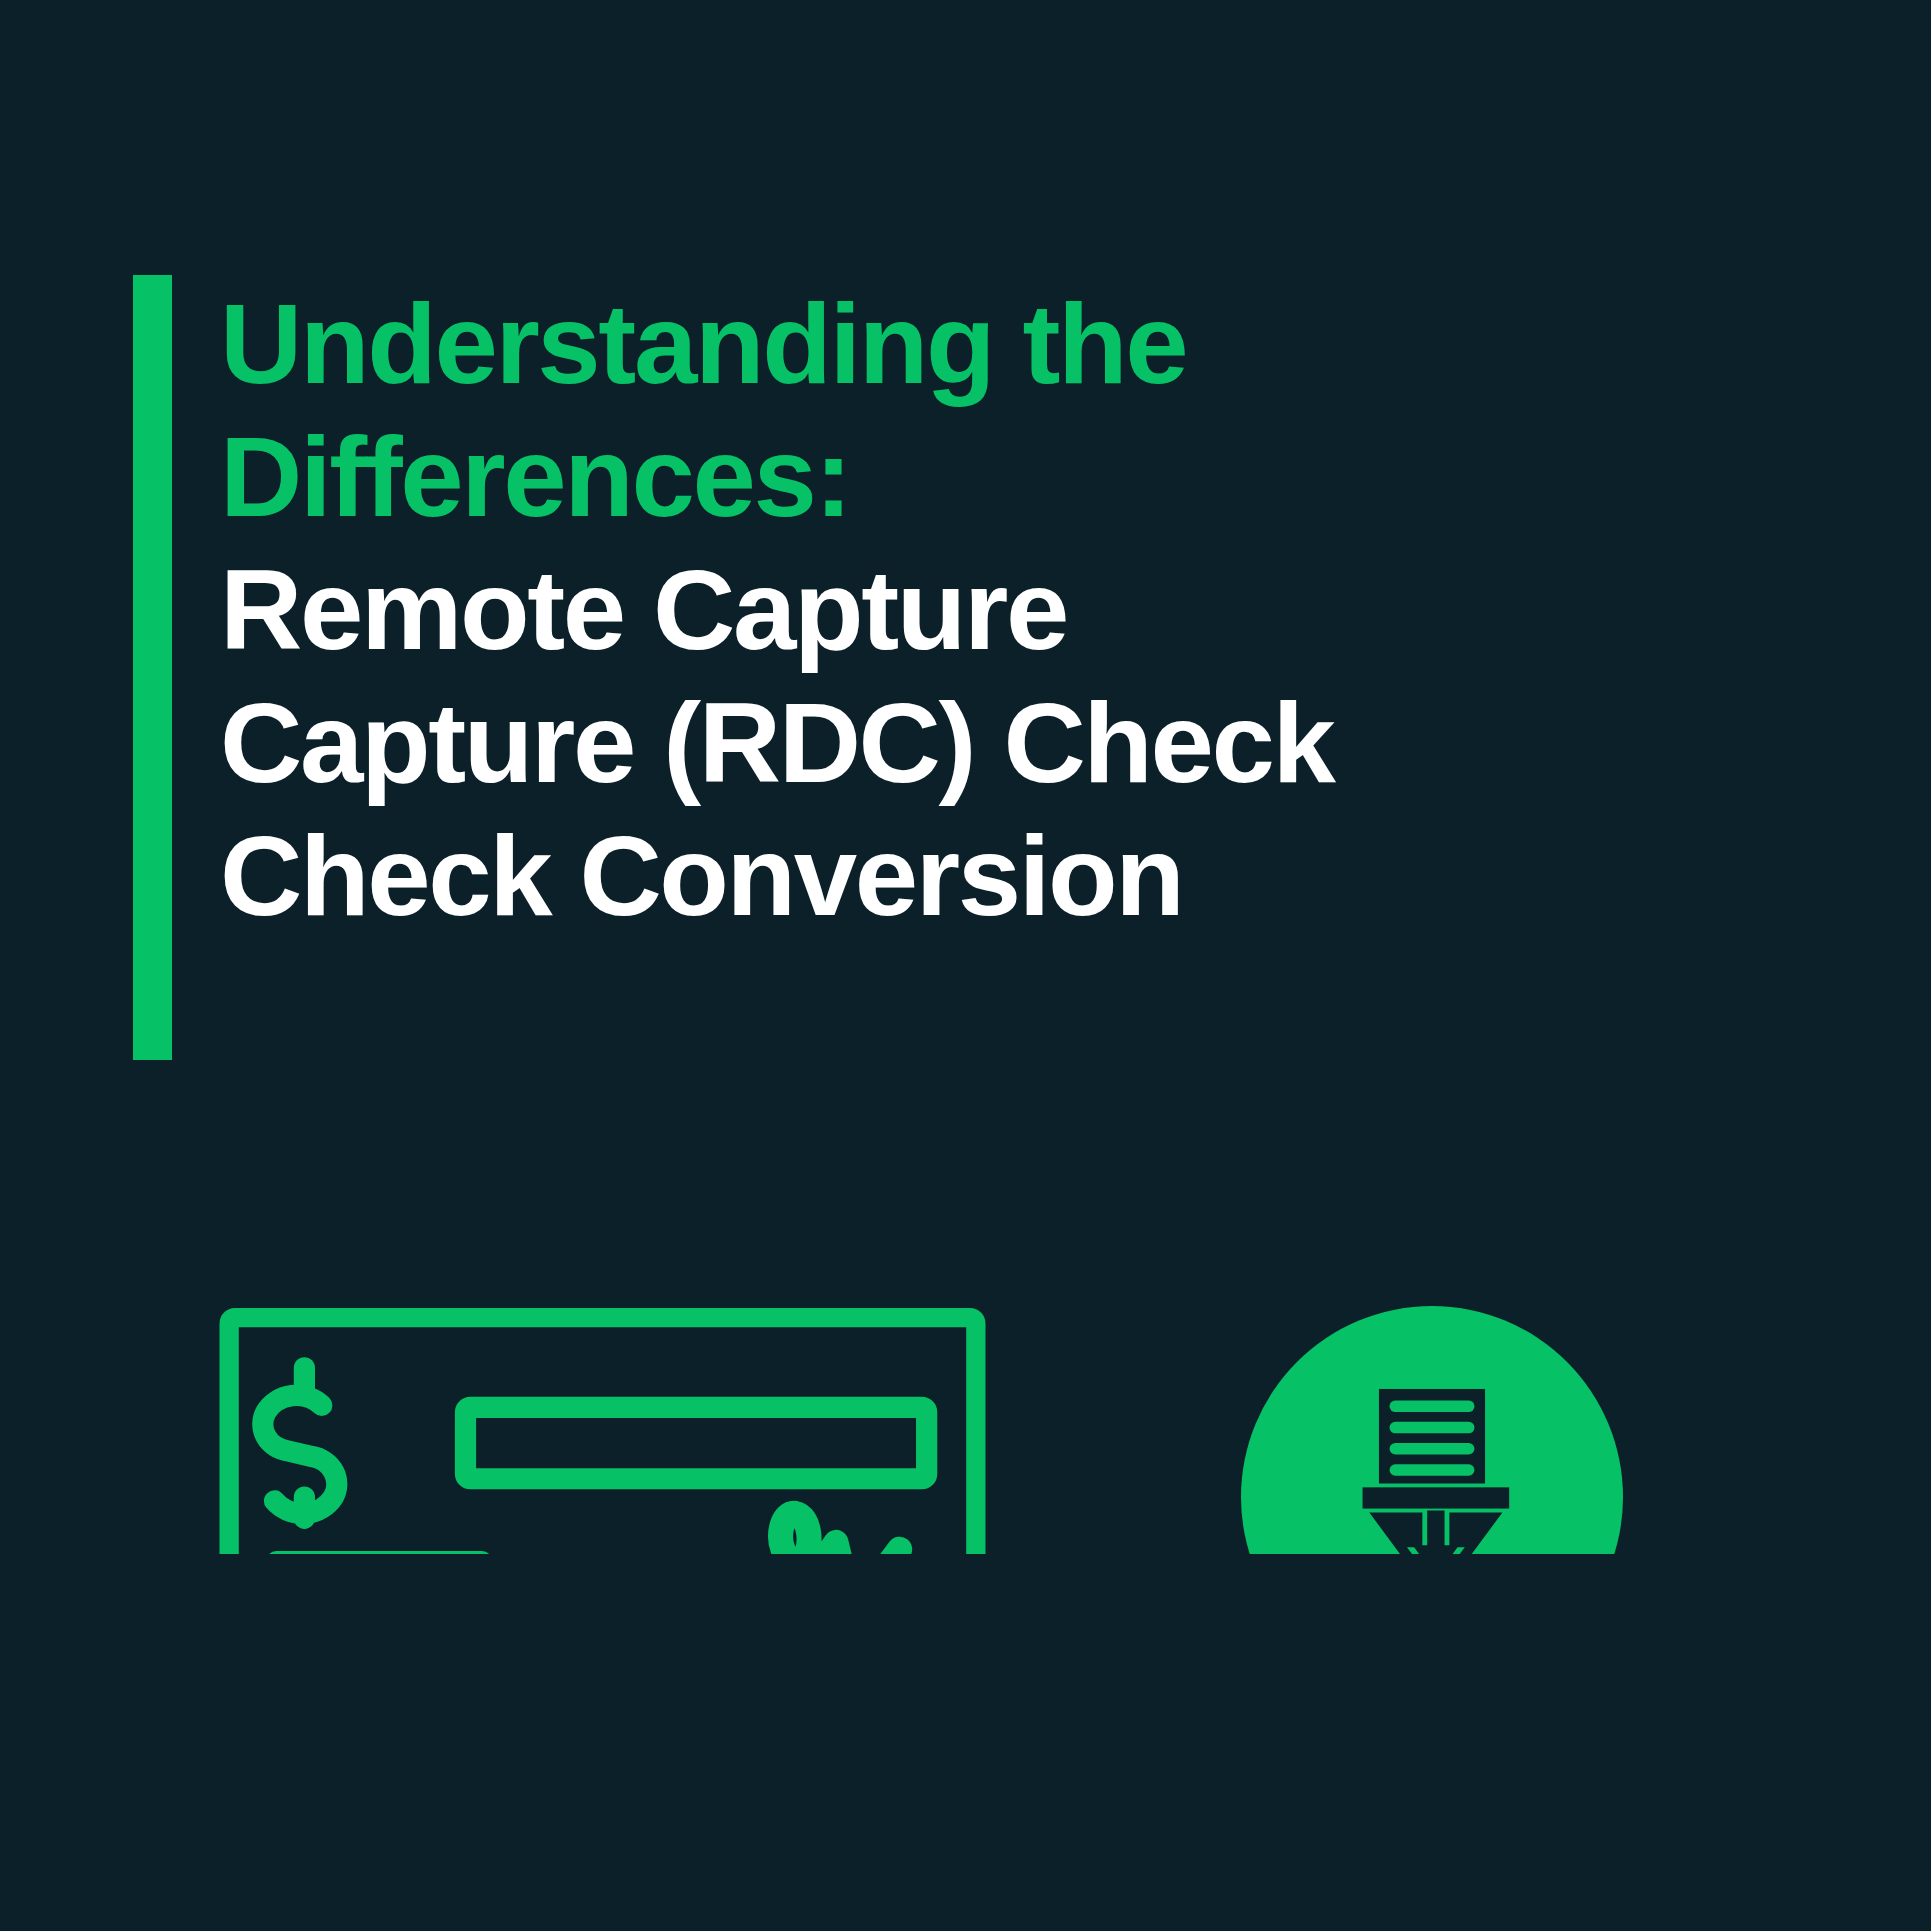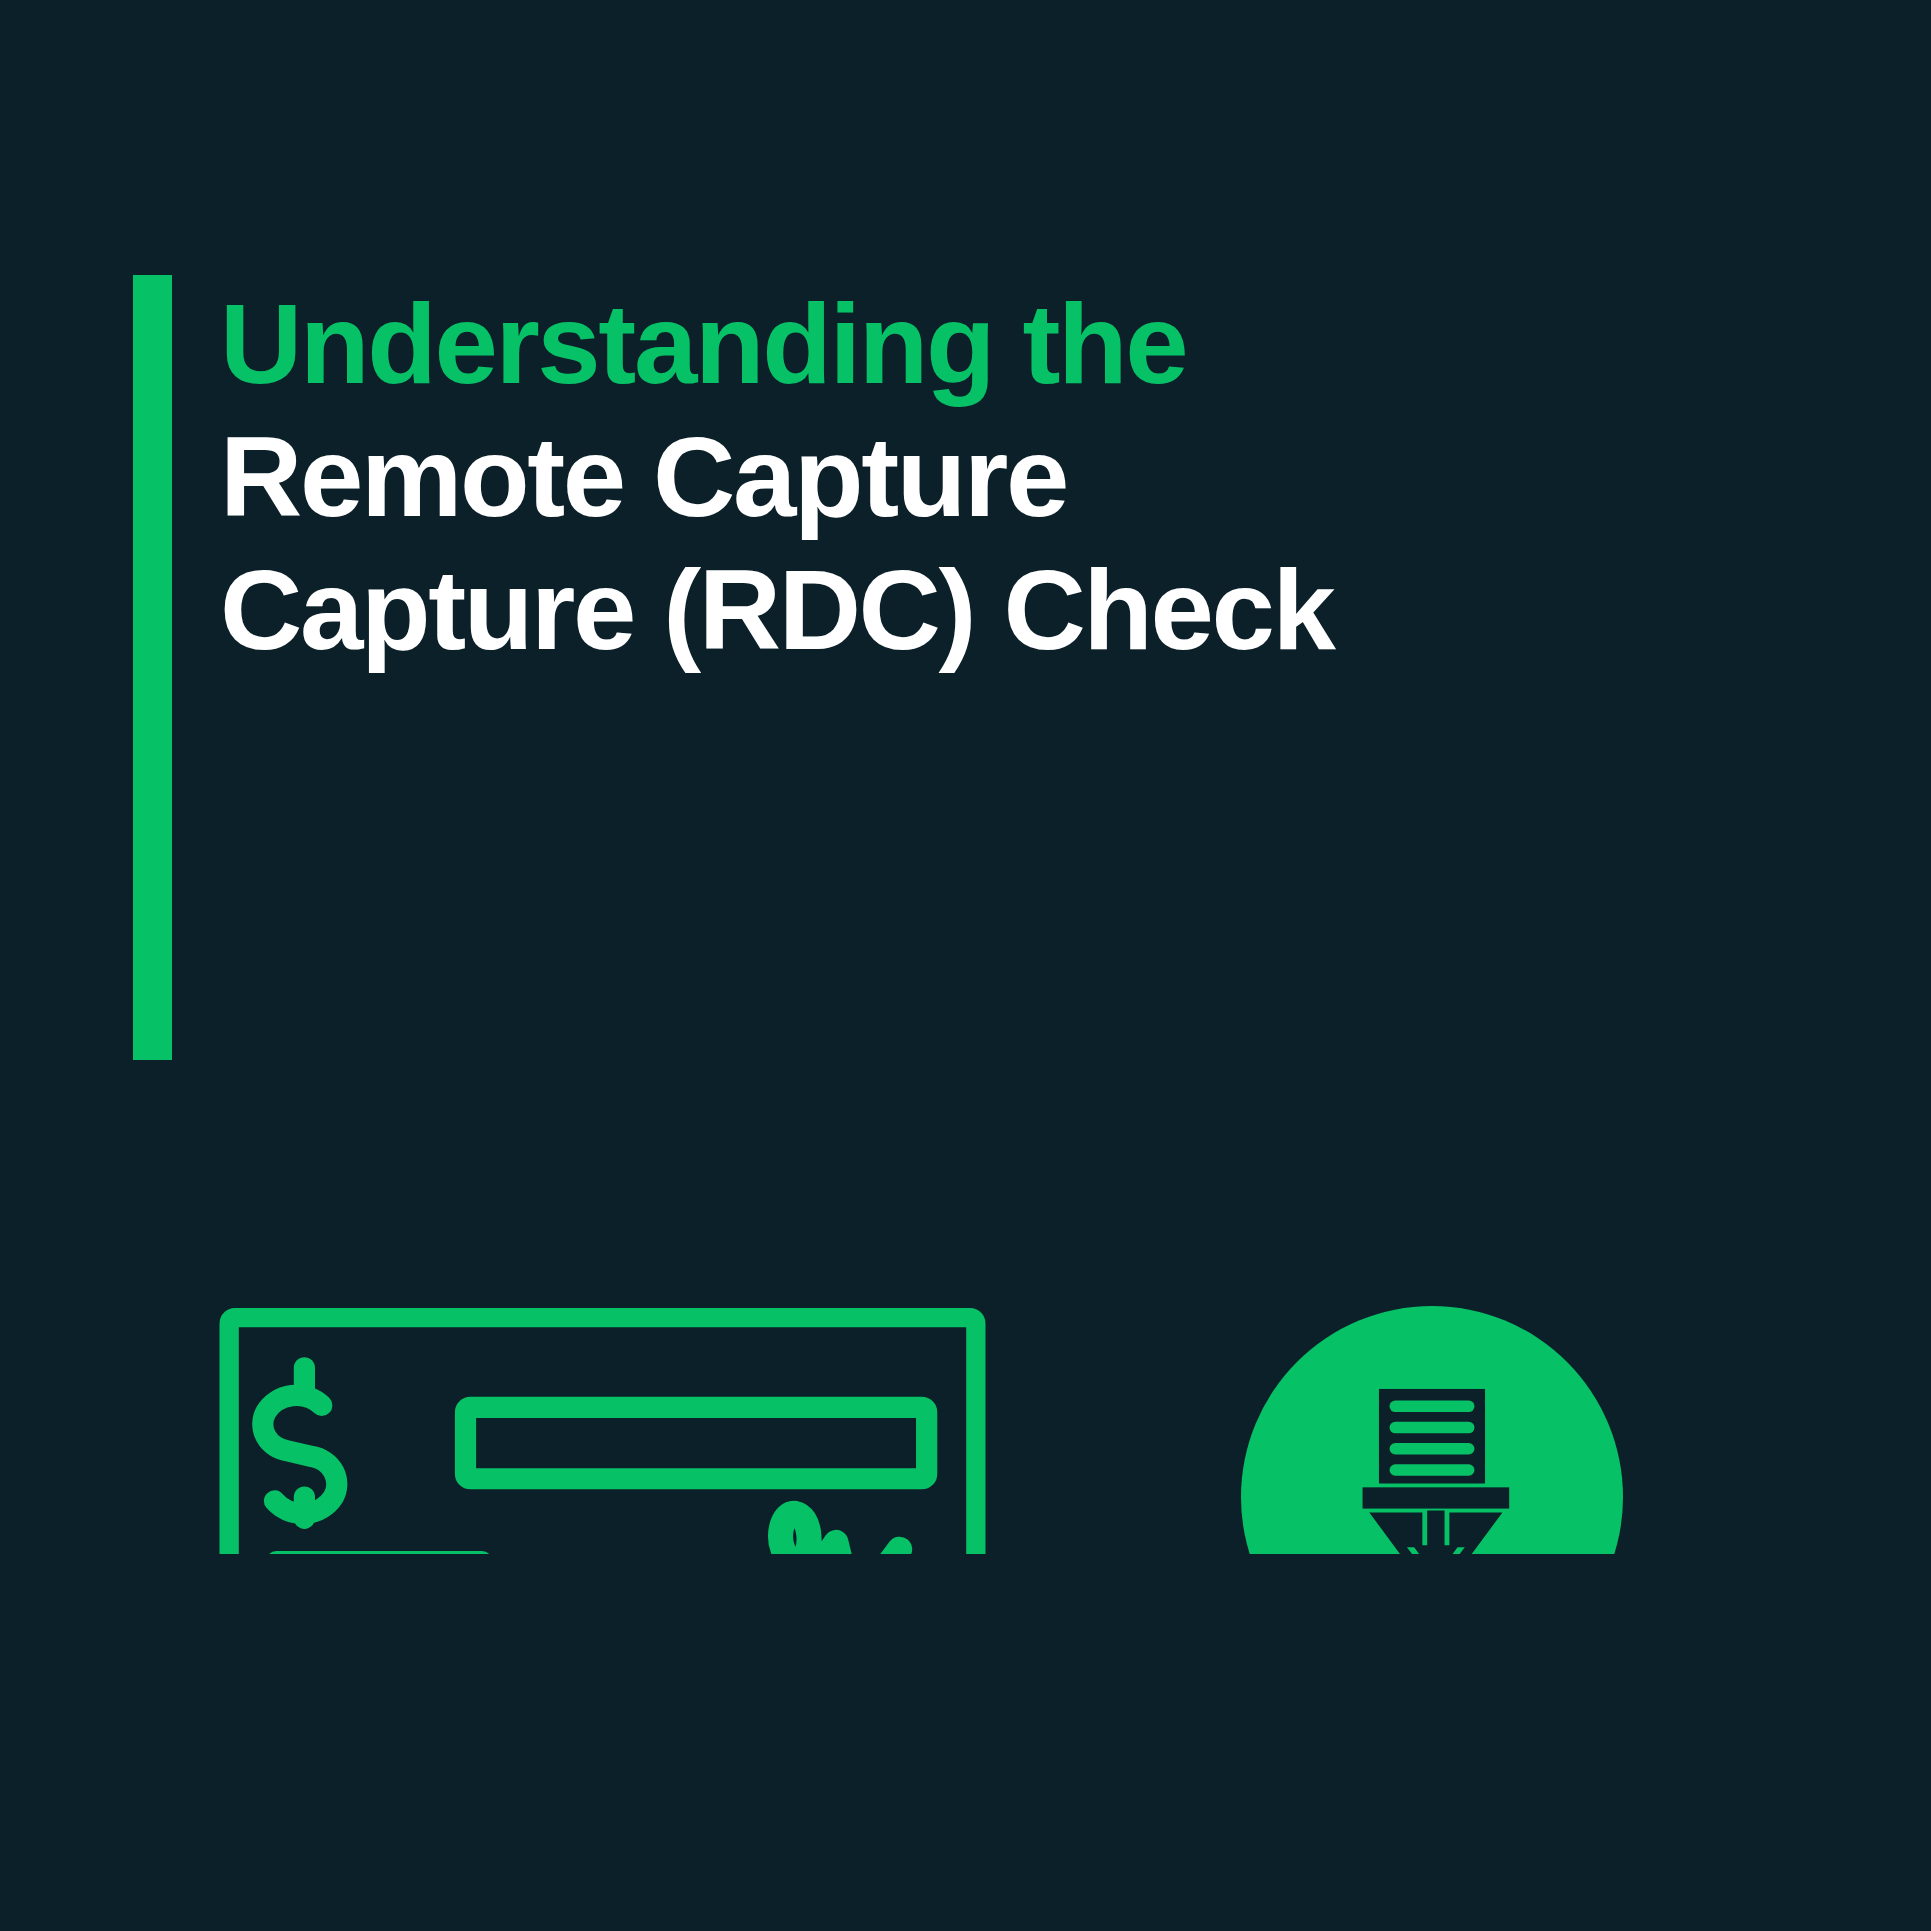--- a/index.html
+++ b/index.html
@@ -93,6 +93,7 @@
     <div class="accent-bar"></div>
     <div class="title-text">
       <div class="title-line title-eyebrow">Understanding the</div>
+      <div class="title-line title-eyebrow">Differences:</div>
       <div class="title-line title-main">Remote Capture</div>
       <div class="title-line title-main">Capture (RDC) Check</div>
     </div>

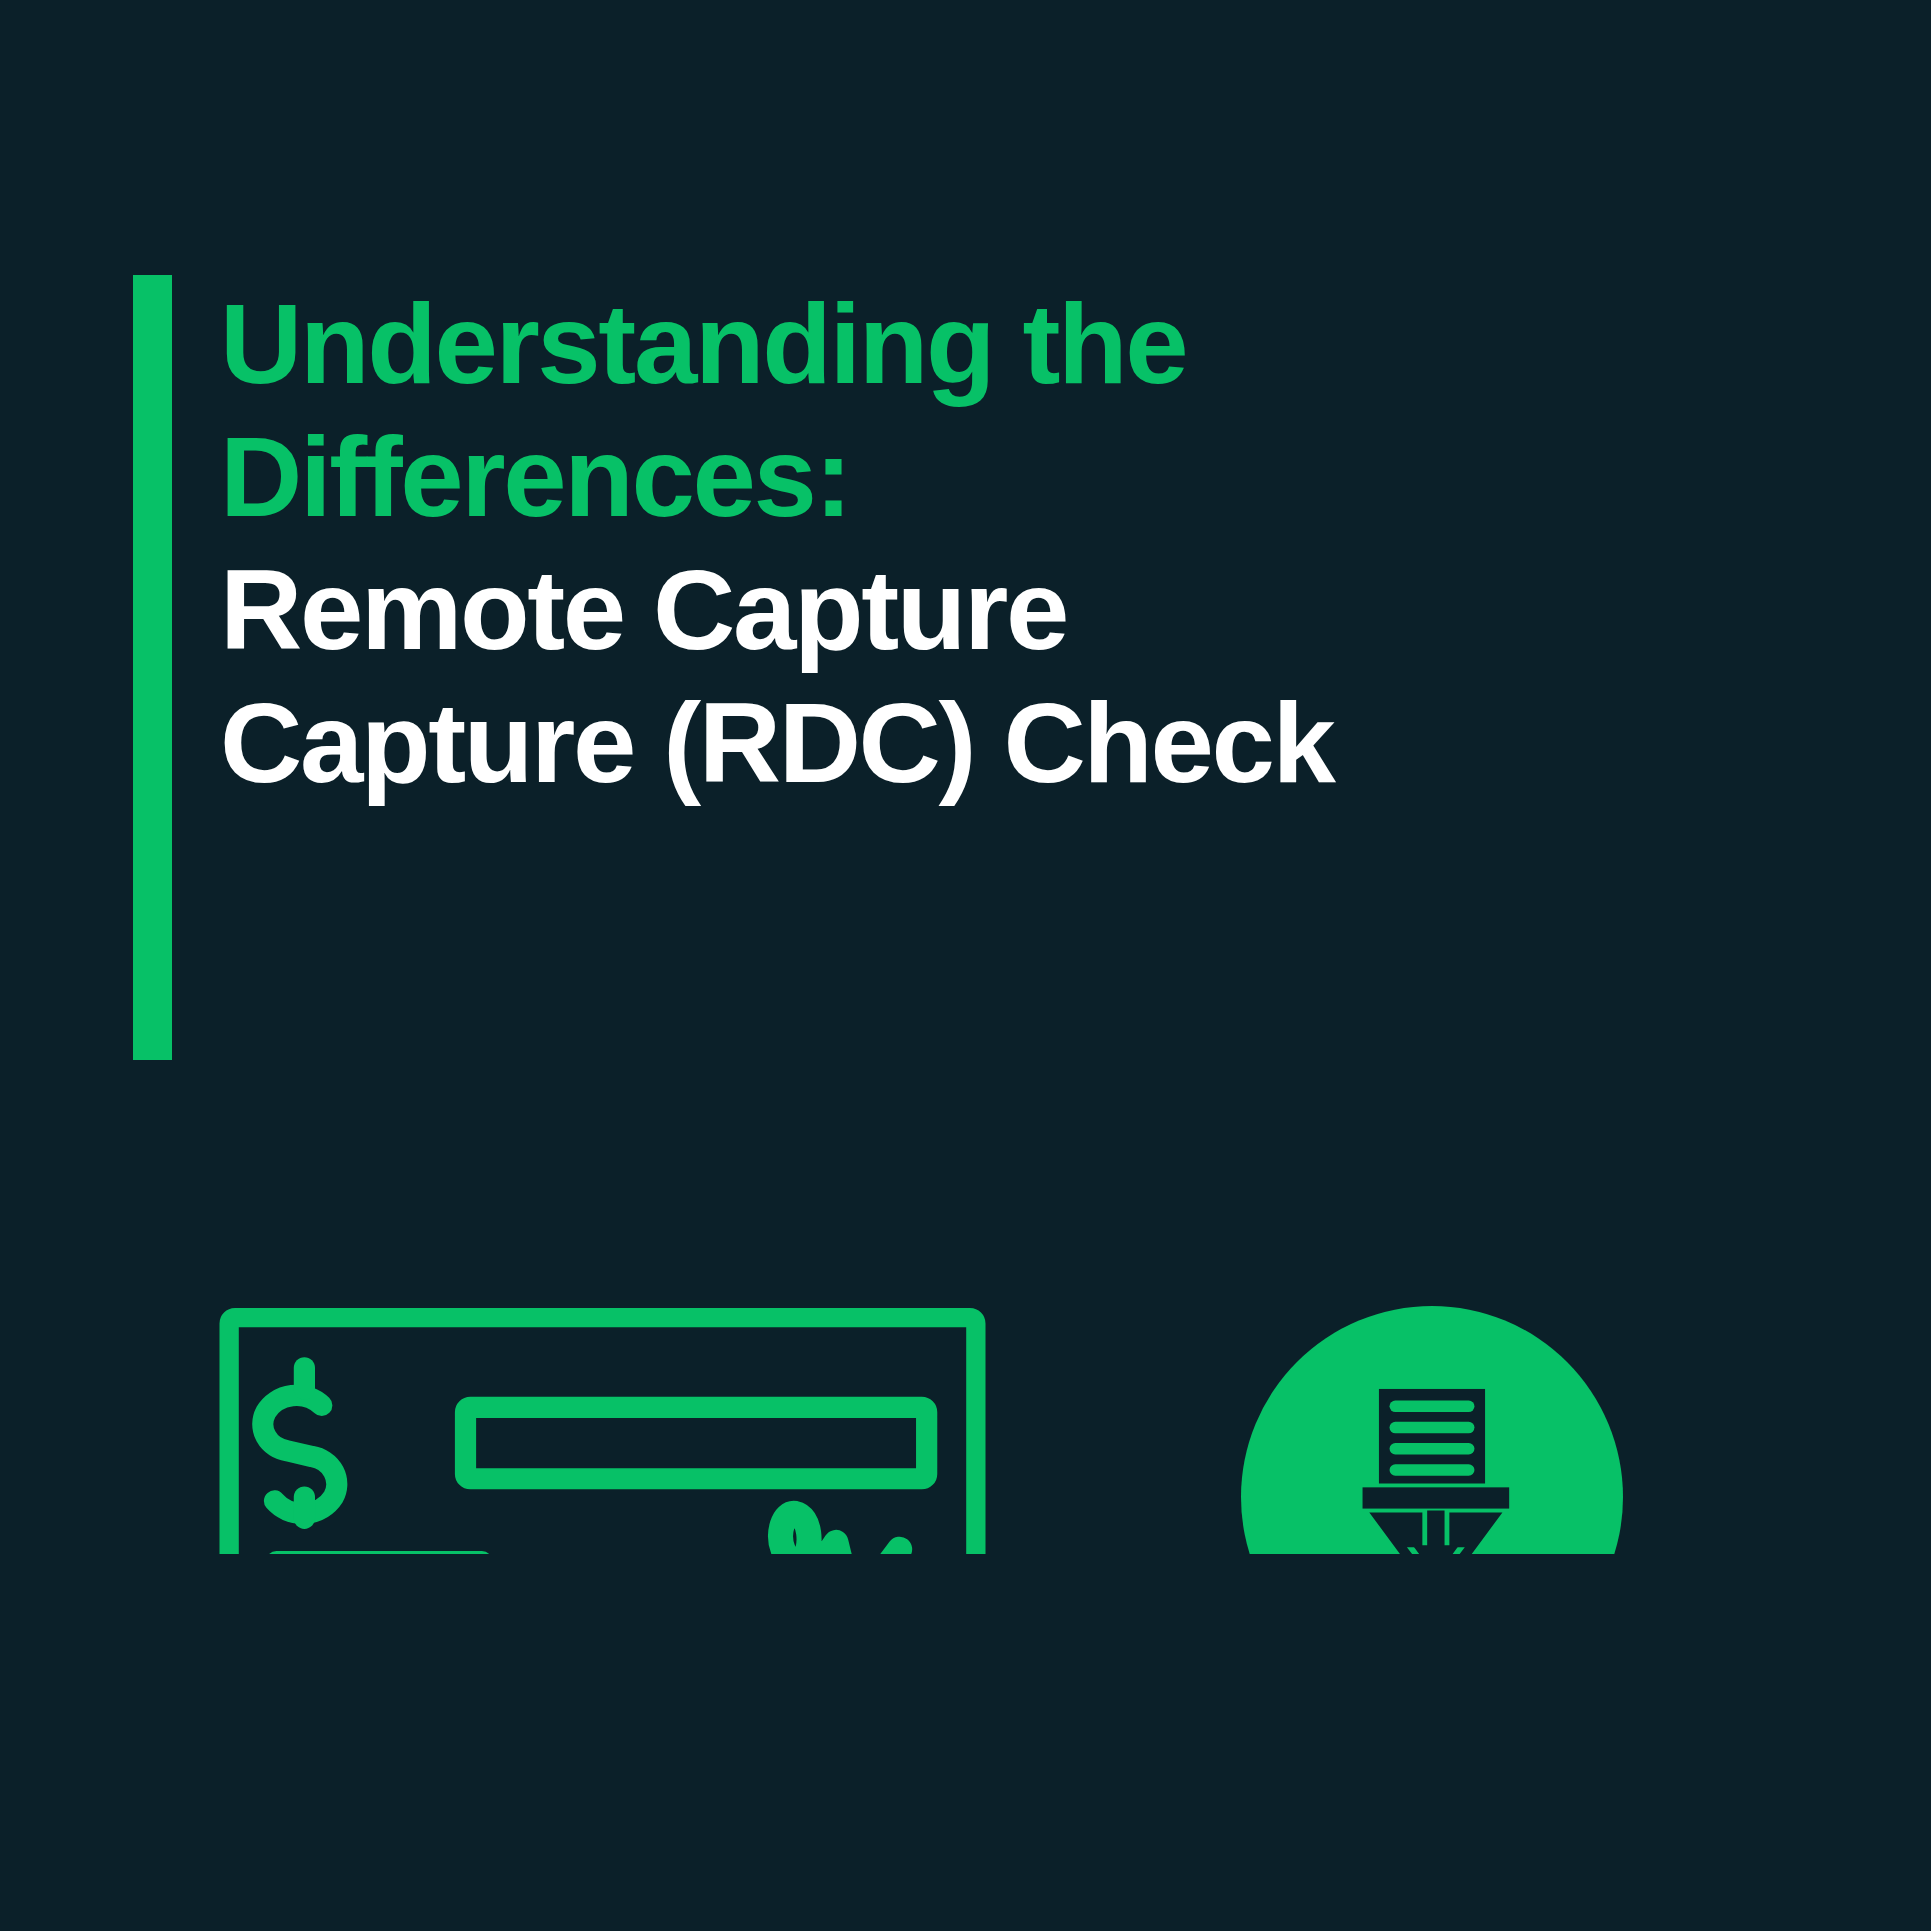--- a/index.html
+++ b/index.html
@@ -96,6 +96,7 @@
       <div class="title-line title-eyebrow">Differences:</div>
       <div class="title-line title-main">Remote Capture</div>
       <div class="title-line title-main">Capture (RDC) Check</div>
+      <div class="title-line title-main">Check Conversion</div>
     </div>
   </div>
 

